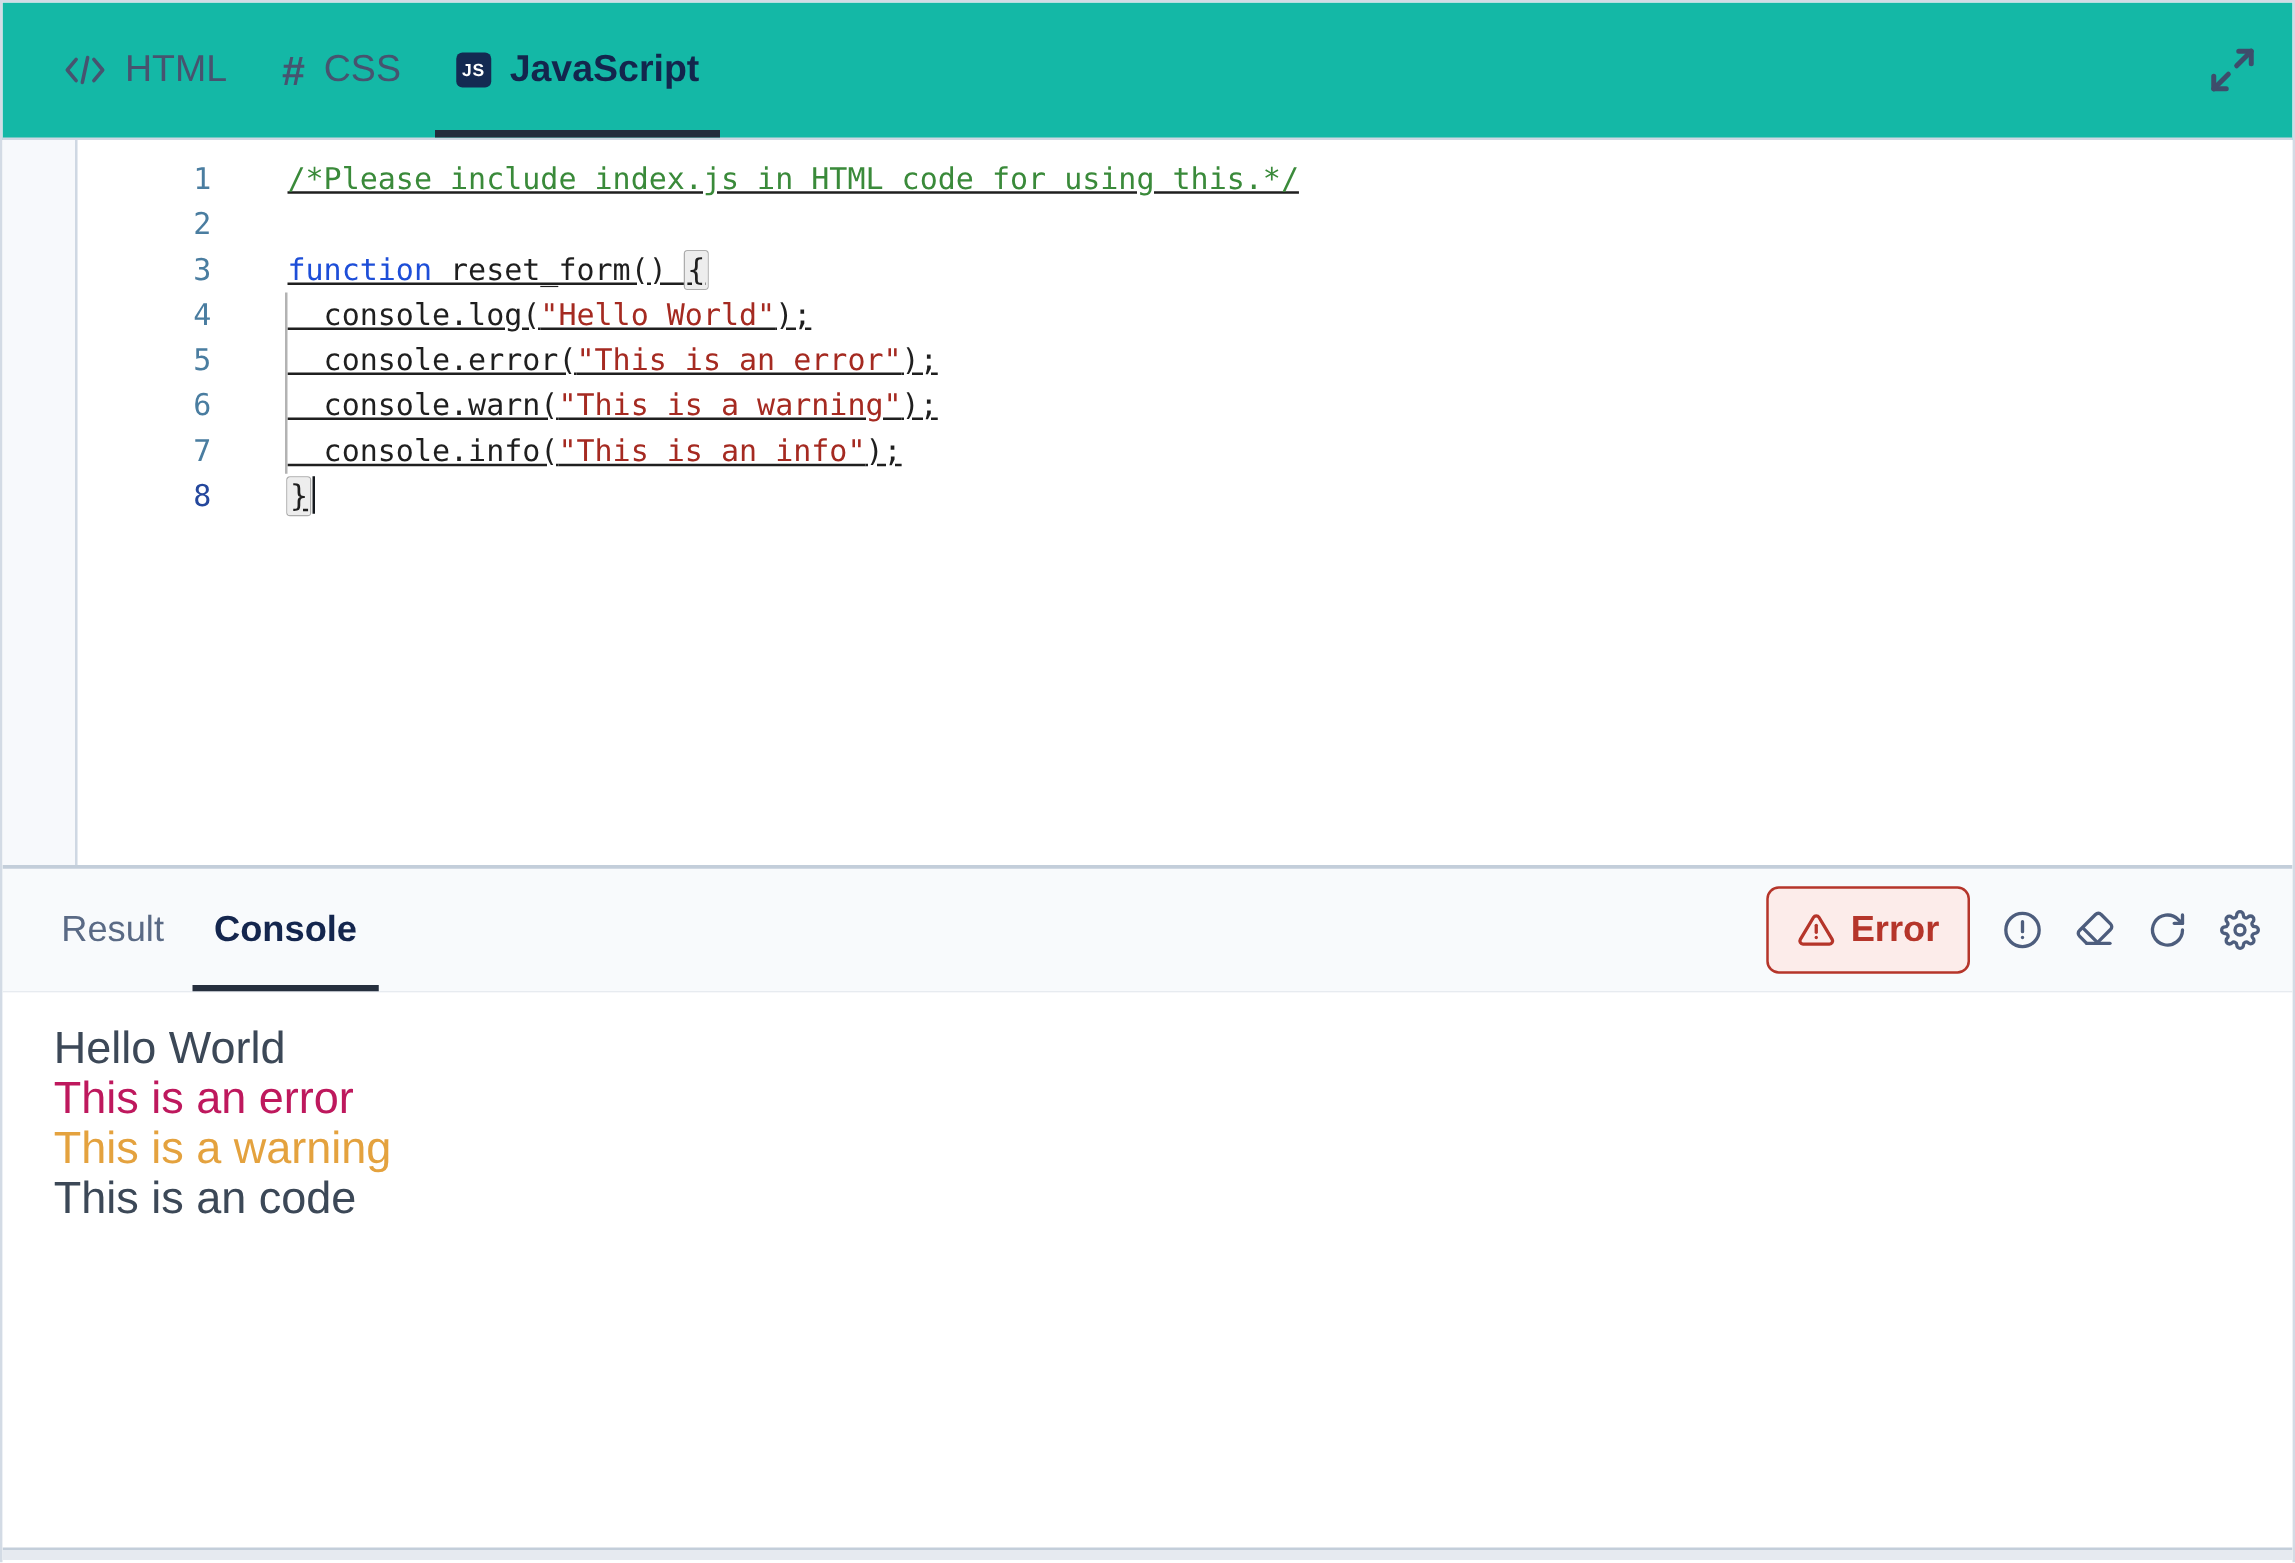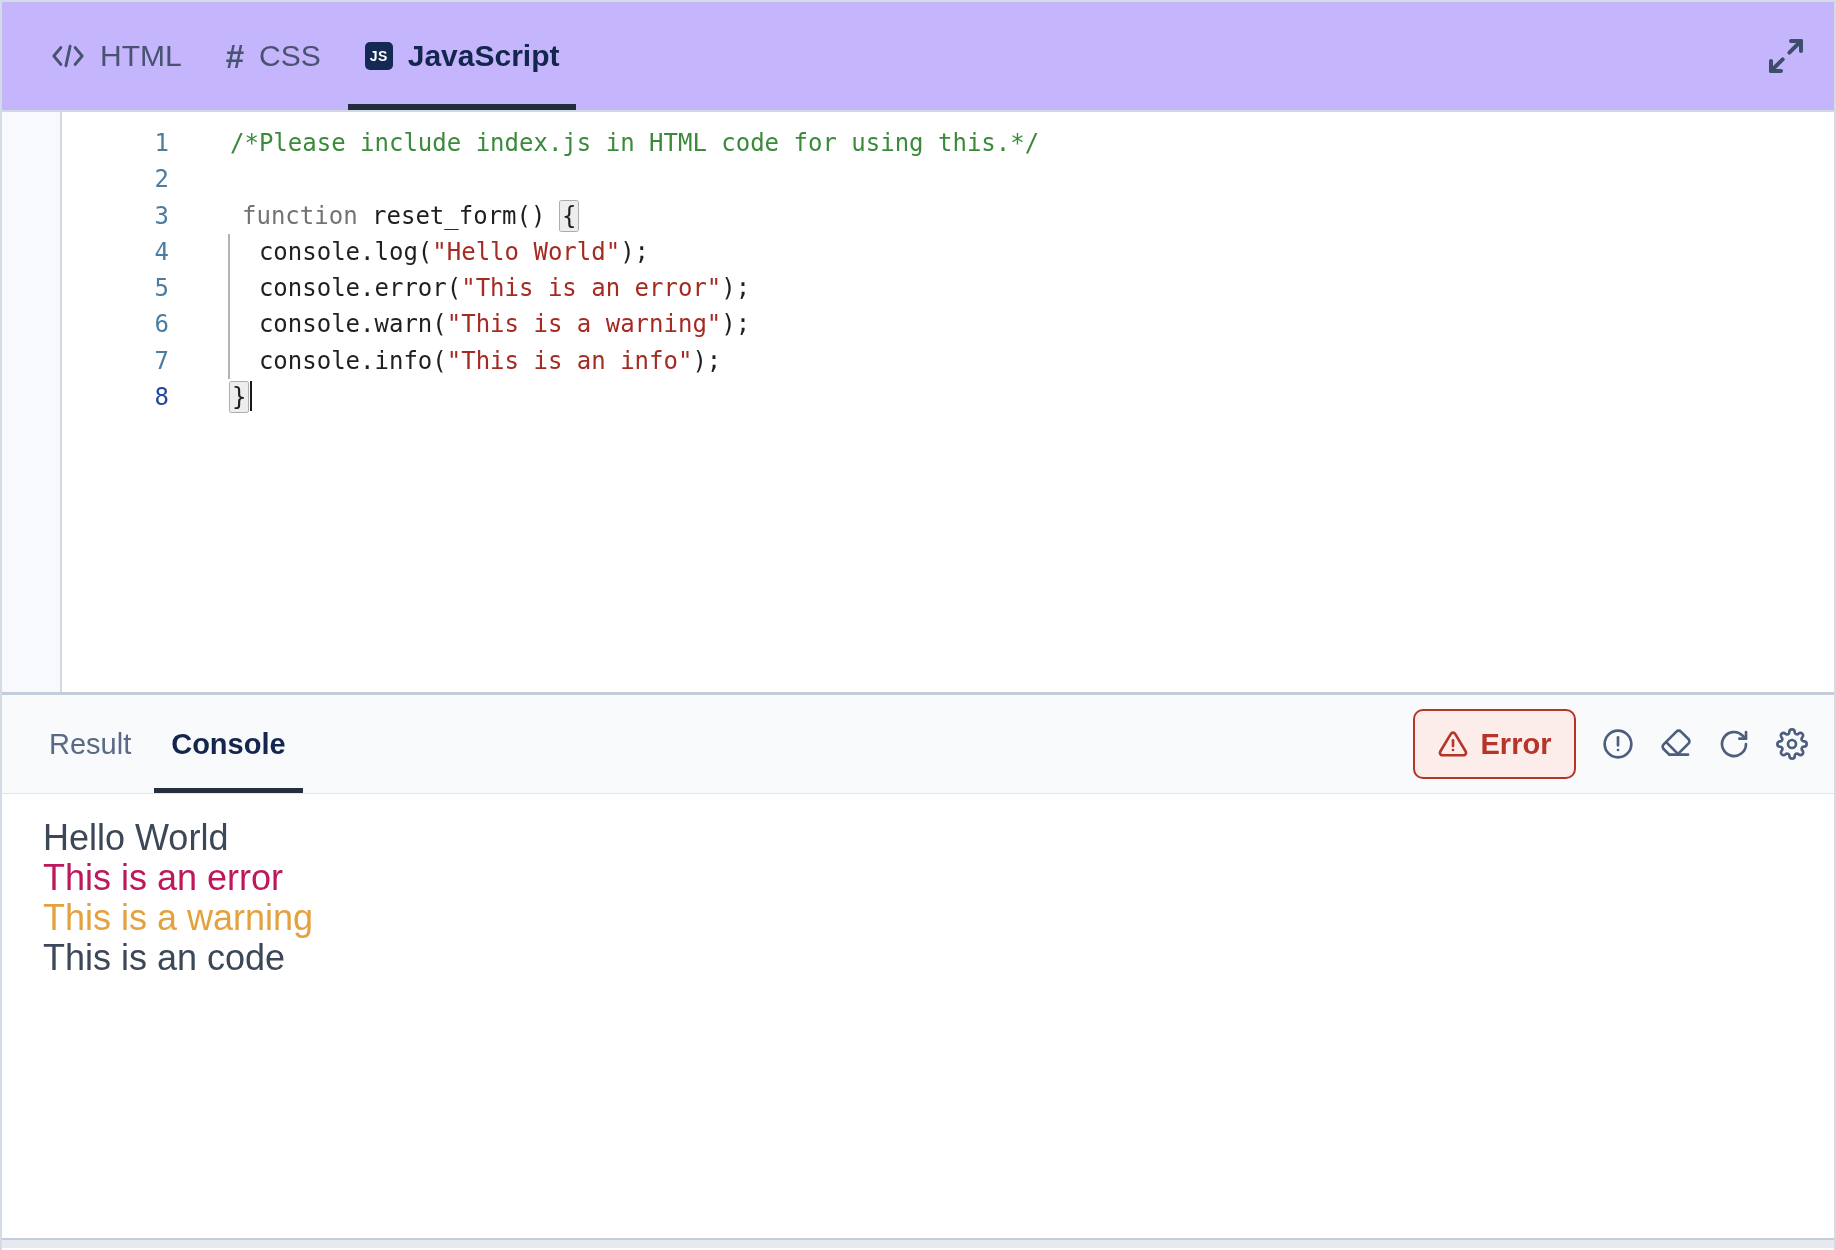--- a/index.html
+++ b/index.html
@@ -7,7 +7,7 @@
   .playground { width:1836px; height:1250px; border:2px solid #d3dbe5; border-bottom:none; background:#fff; overflow:hidden; }
 
   
-  .topbar { height:110px; background:#c4b5fd; border-bottom:2px solid #cfd8e3; display:flex; align-items:center; padding:0 28px 0 49px; }
+  .topbar { height:110px; background:#14b8a6; border-bottom:2px solid #cfd8e3; display:flex; align-items:center; padding:0 28px 0 49px; }
   .etab { position:relative; height:100%; display:flex; align-items:center; gap:15px; margin-right:44px; cursor:pointer;
           font-size:30px; font-weight:500; color:#47536f; }
   .etab.active { font-weight:700; color:#13264d; }

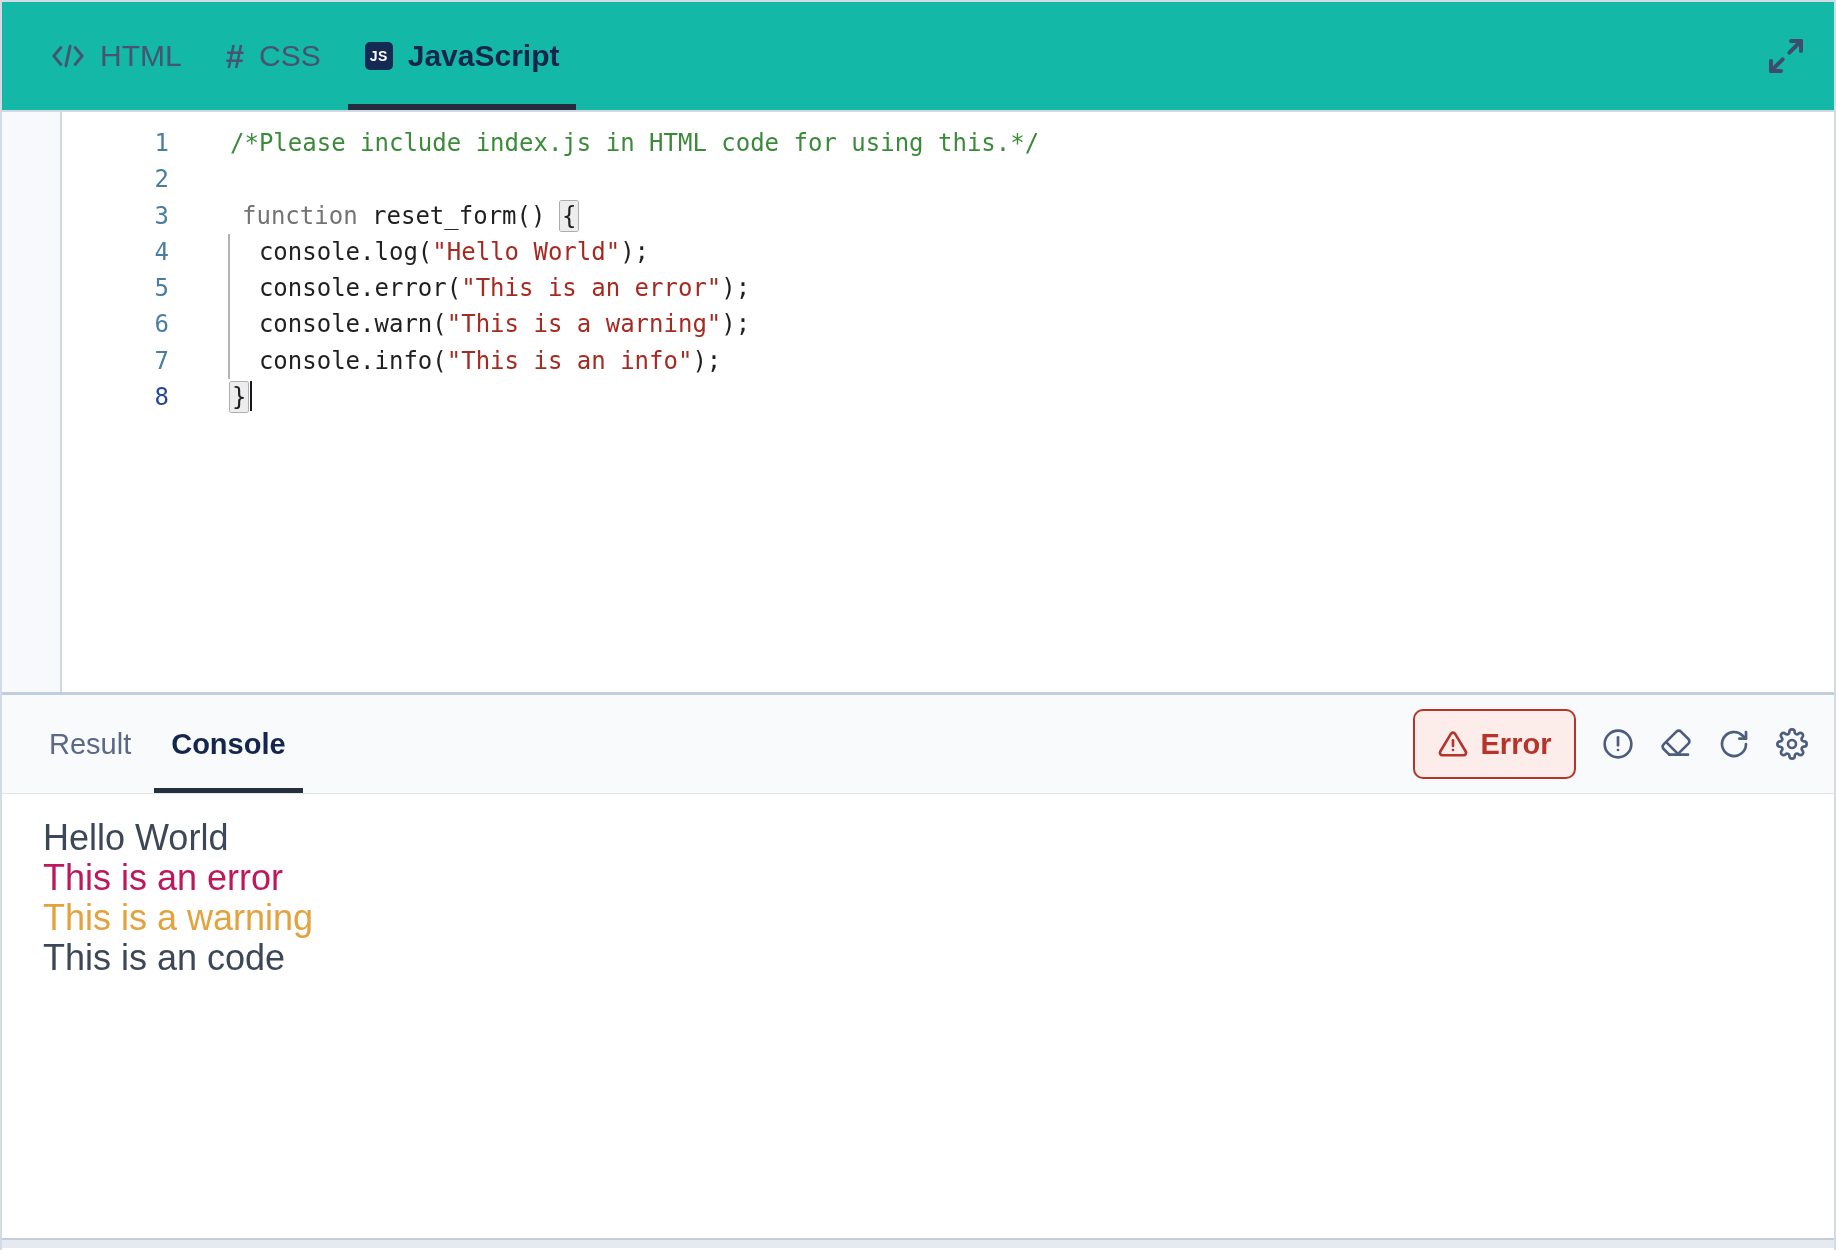--- a/index.html
+++ b/index.html
@@ -25,7 +25,7 @@
   .code-line { display:flex; height:36.3px; line-height:36.3px; }
   .ln { width:105px; text-align:right; color:#4a7da0; flex:none; }
   .ln.active { color:#24479c; }
-  .lc { padding-left:61px; white-space:pre; color:#1f1f1f; }
+  .lc { padding-left:61px; white-space:pre; color:#1f1f1f;text-decoration:underline; }
   .tok-comment { color:#3a8a3a; }
   .tok-keyword { color:#737373;margin-left:12px; }
   .tok-string  { color:#a52a21; }

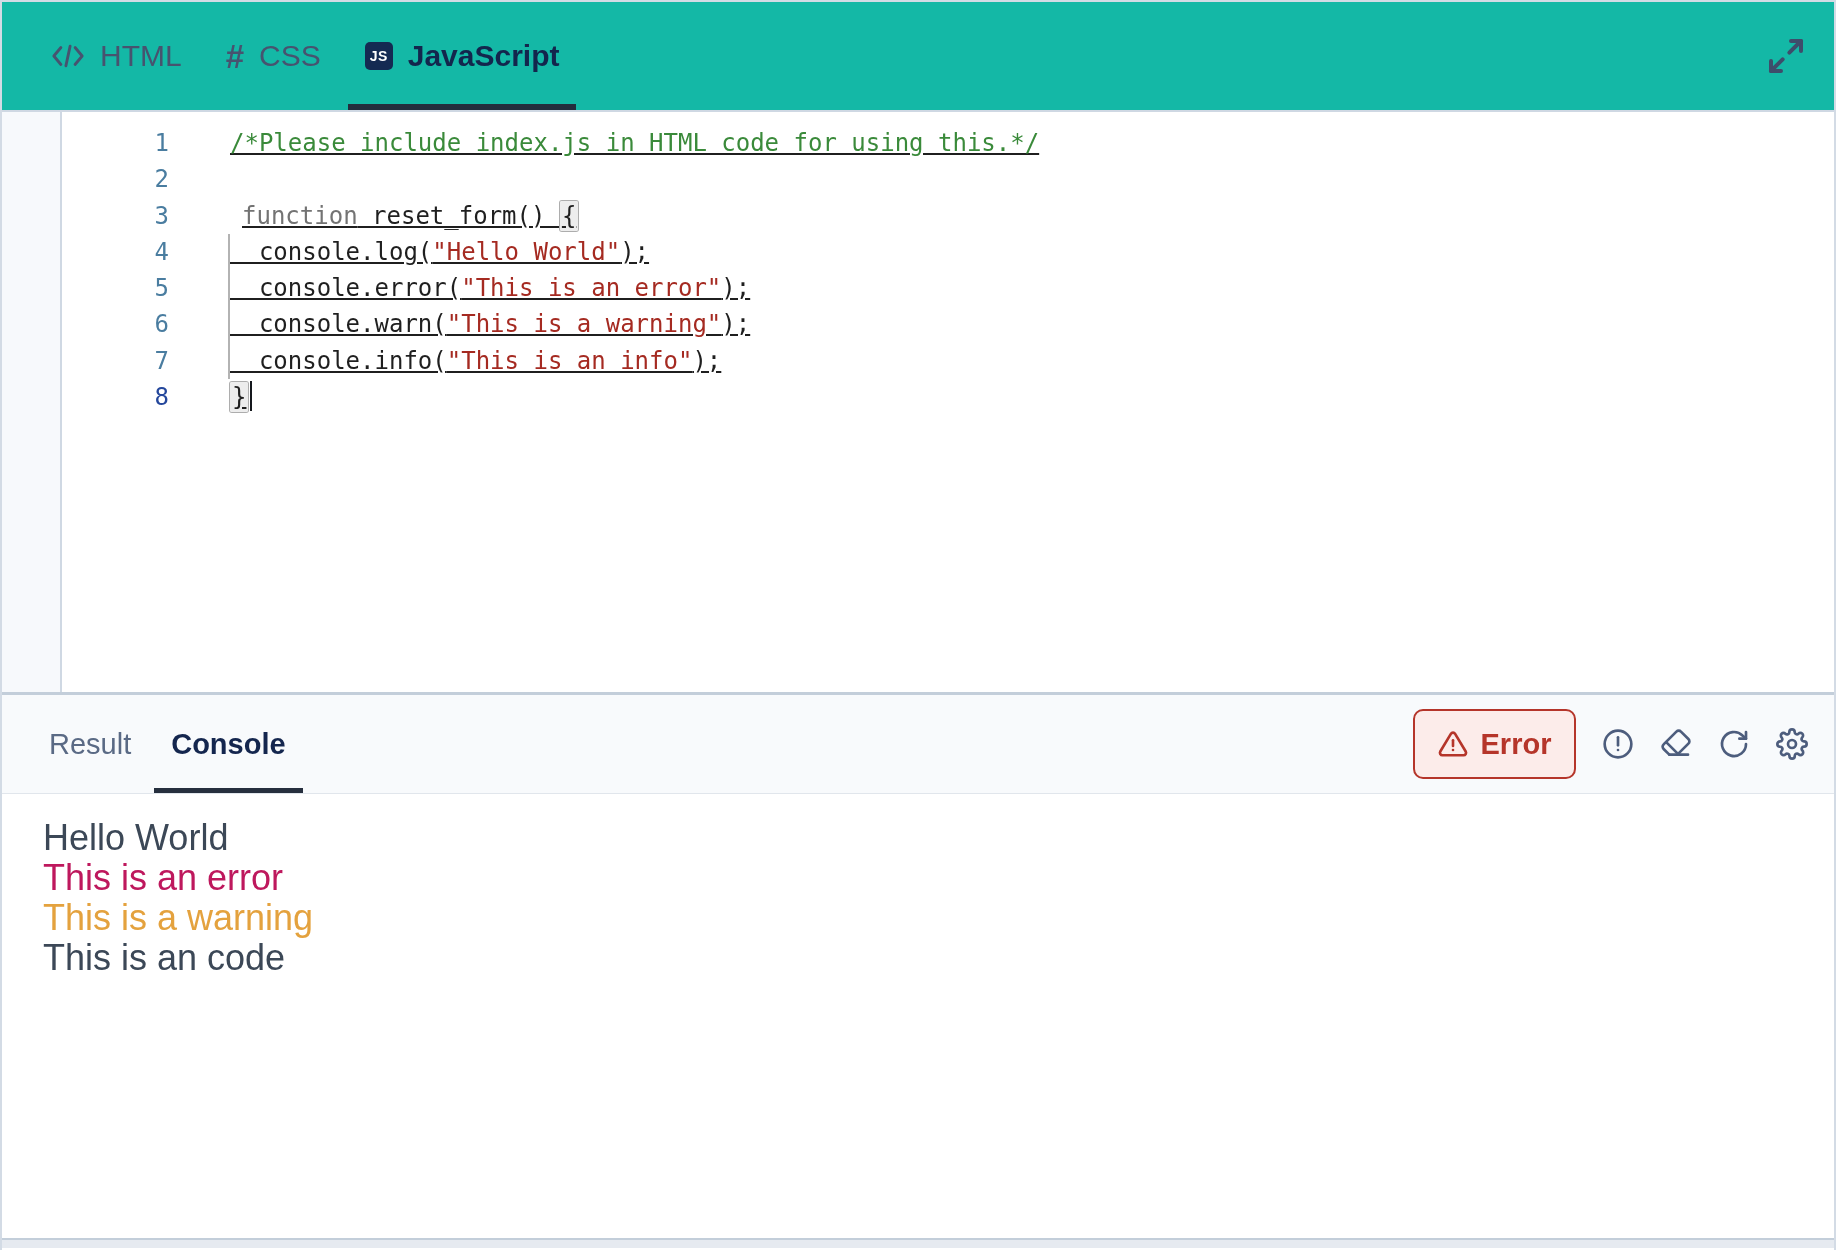--- a/index.html
+++ b/index.html
@@ -27,7 +27,7 @@
   .ln.active { color:#24479c; }
   .lc { padding-left:61px; white-space:pre; color:#1f1f1f;text-decoration:underline; }
   .tok-comment { color:#3a8a3a; }
-  .tok-keyword { color:#737373;margin-left:12px; }
+  .tok-keyword { color:#1d4ed8; }
   .tok-string  { color:#a52a21; }
   .tok-plain   { color:#1f1f1f;margin-top:44px; }
   .tok-bracket { color:#1f1f1f; background:#ededed; box-shadow:0 0 0 1px #adadad; border-radius:2px; padding:1px 2px; }

